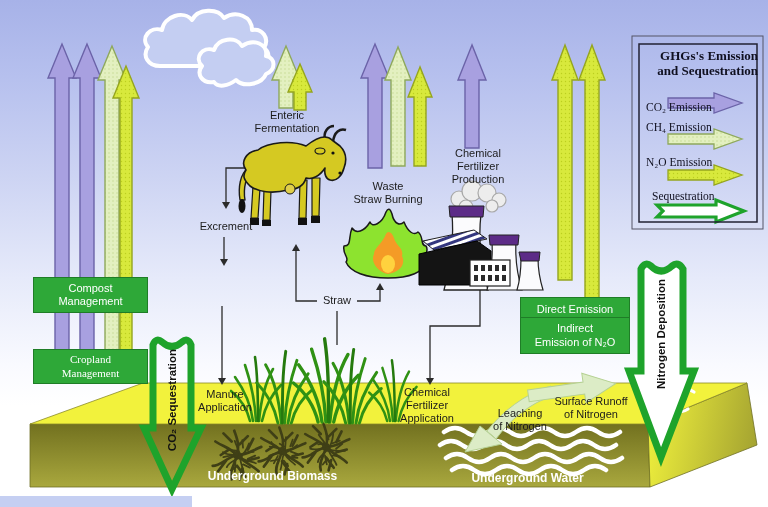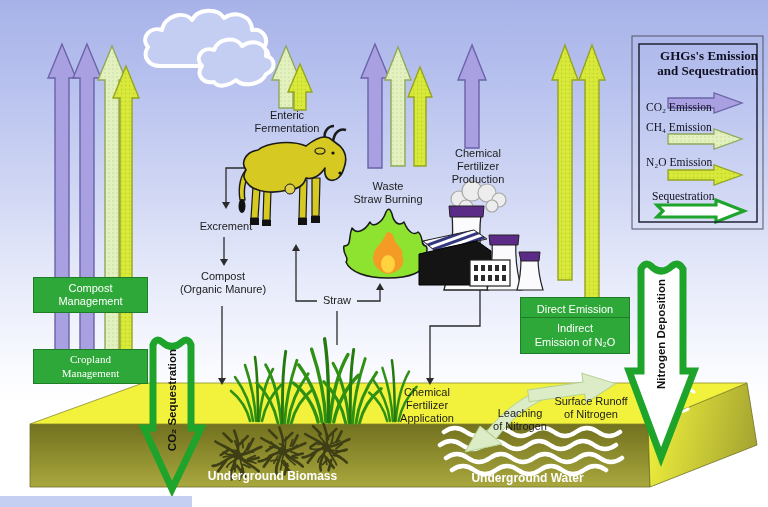--- a/index.html
+++ b/index.html
@@ -250,10 +250,6 @@
 <div class="lbl lbl-chemprod">Chemical Fertilizer Production</div>
 
 <div class="lbl lbl-excrement">Excrement</div>
-<div class="lbl lbl-compost">
-  <div>Compost</div>
-  <div>(Organic Manure)</div>
-</div>
 <div class="lbl lbl-straw">Straw</div>
 <div class="lbl lbl-chemapp">Chemical Fertilizer Application</div>
 <div class="lbl lbl-leaching">

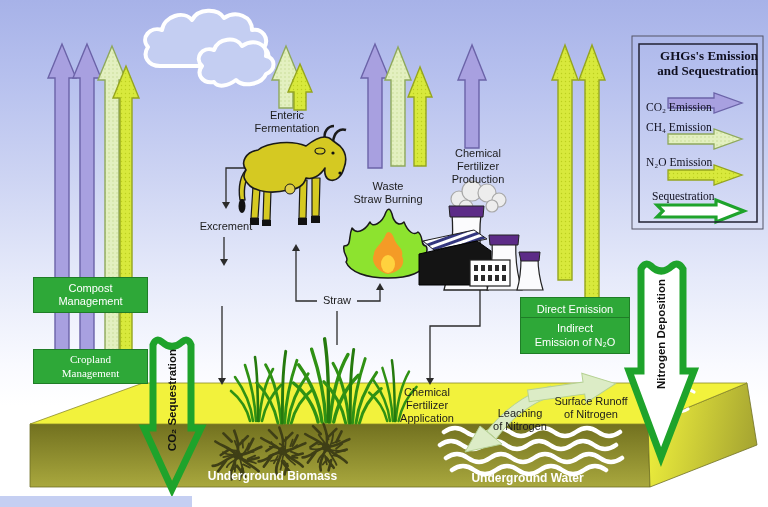--- a/index.html
+++ b/index.html
@@ -251,6 +251,7 @@
 
 <div class="lbl lbl-excrement">Excrement</div>
 <div class="lbl lbl-straw">Straw</div>
+<div class="lbl lbl-manure">Manure Application</div>
 <div class="lbl lbl-chemapp">Chemical Fertilizer Application</div>
 <div class="lbl lbl-leaching">
   <div>Leaching</div>

